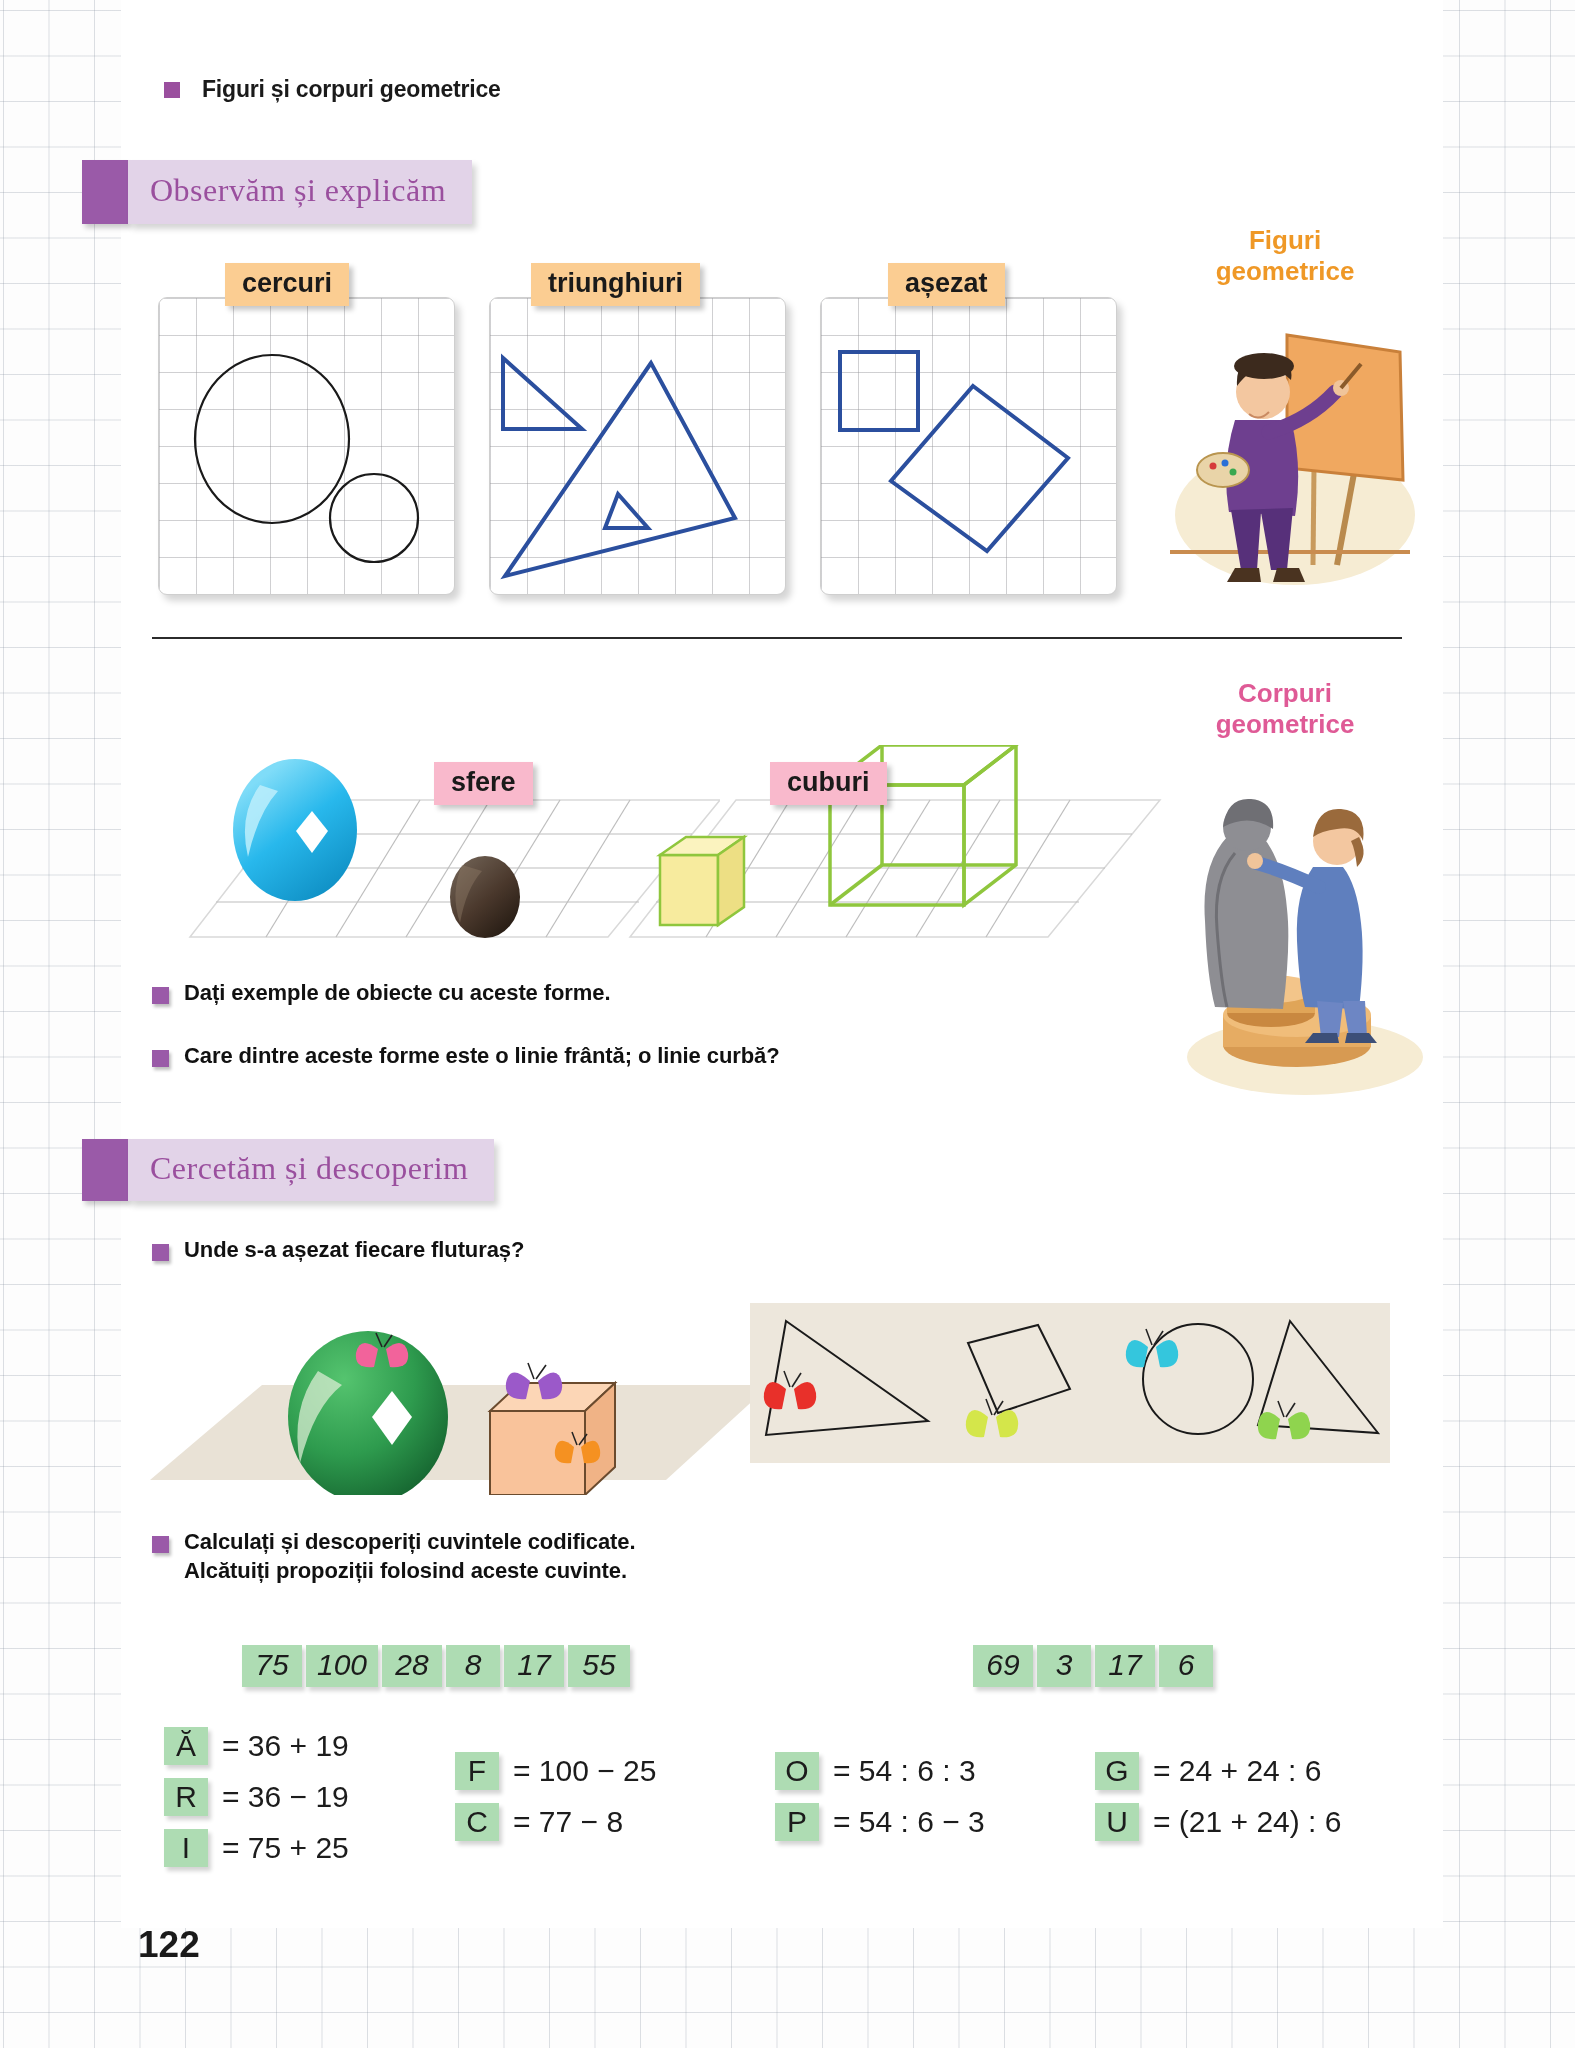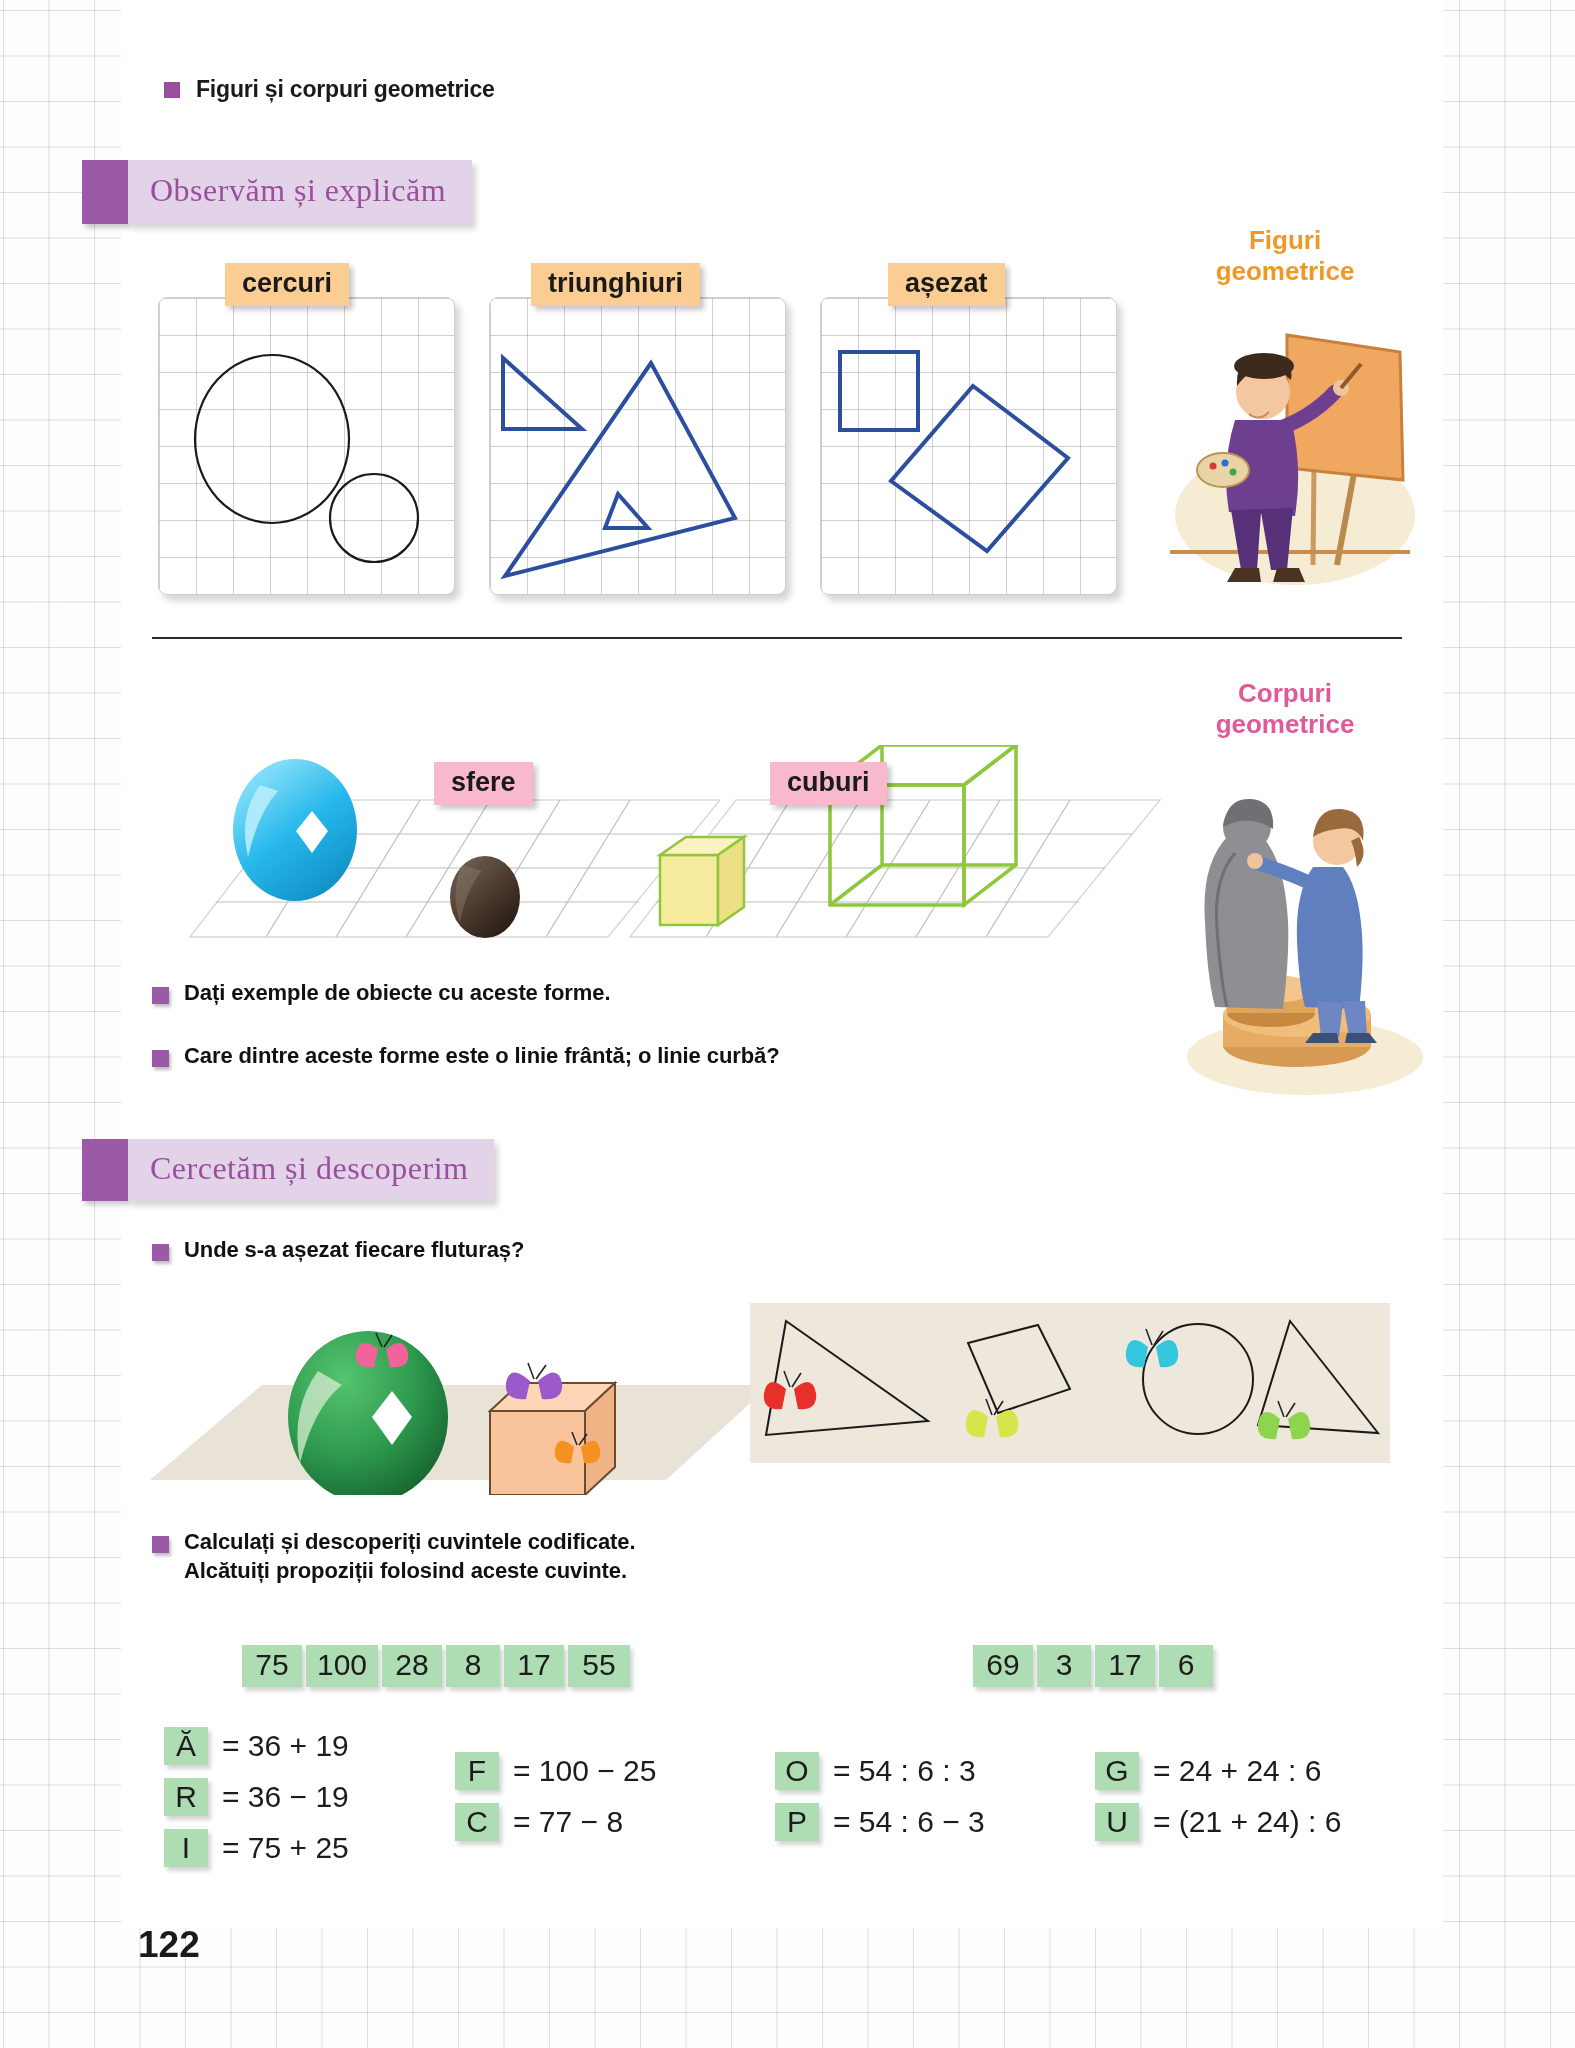--- a/index.html
+++ b/index.html
@@ -37,7 +37,7 @@
   .runhead {
     position: absolute;
     left: 152px; top: 76px;
-    display: flex; align-items: center; gap: 16px;
+    display: flex; align-items: center; gap: 22px;
     z-index: 6;
     padding-left: 12px;
   }

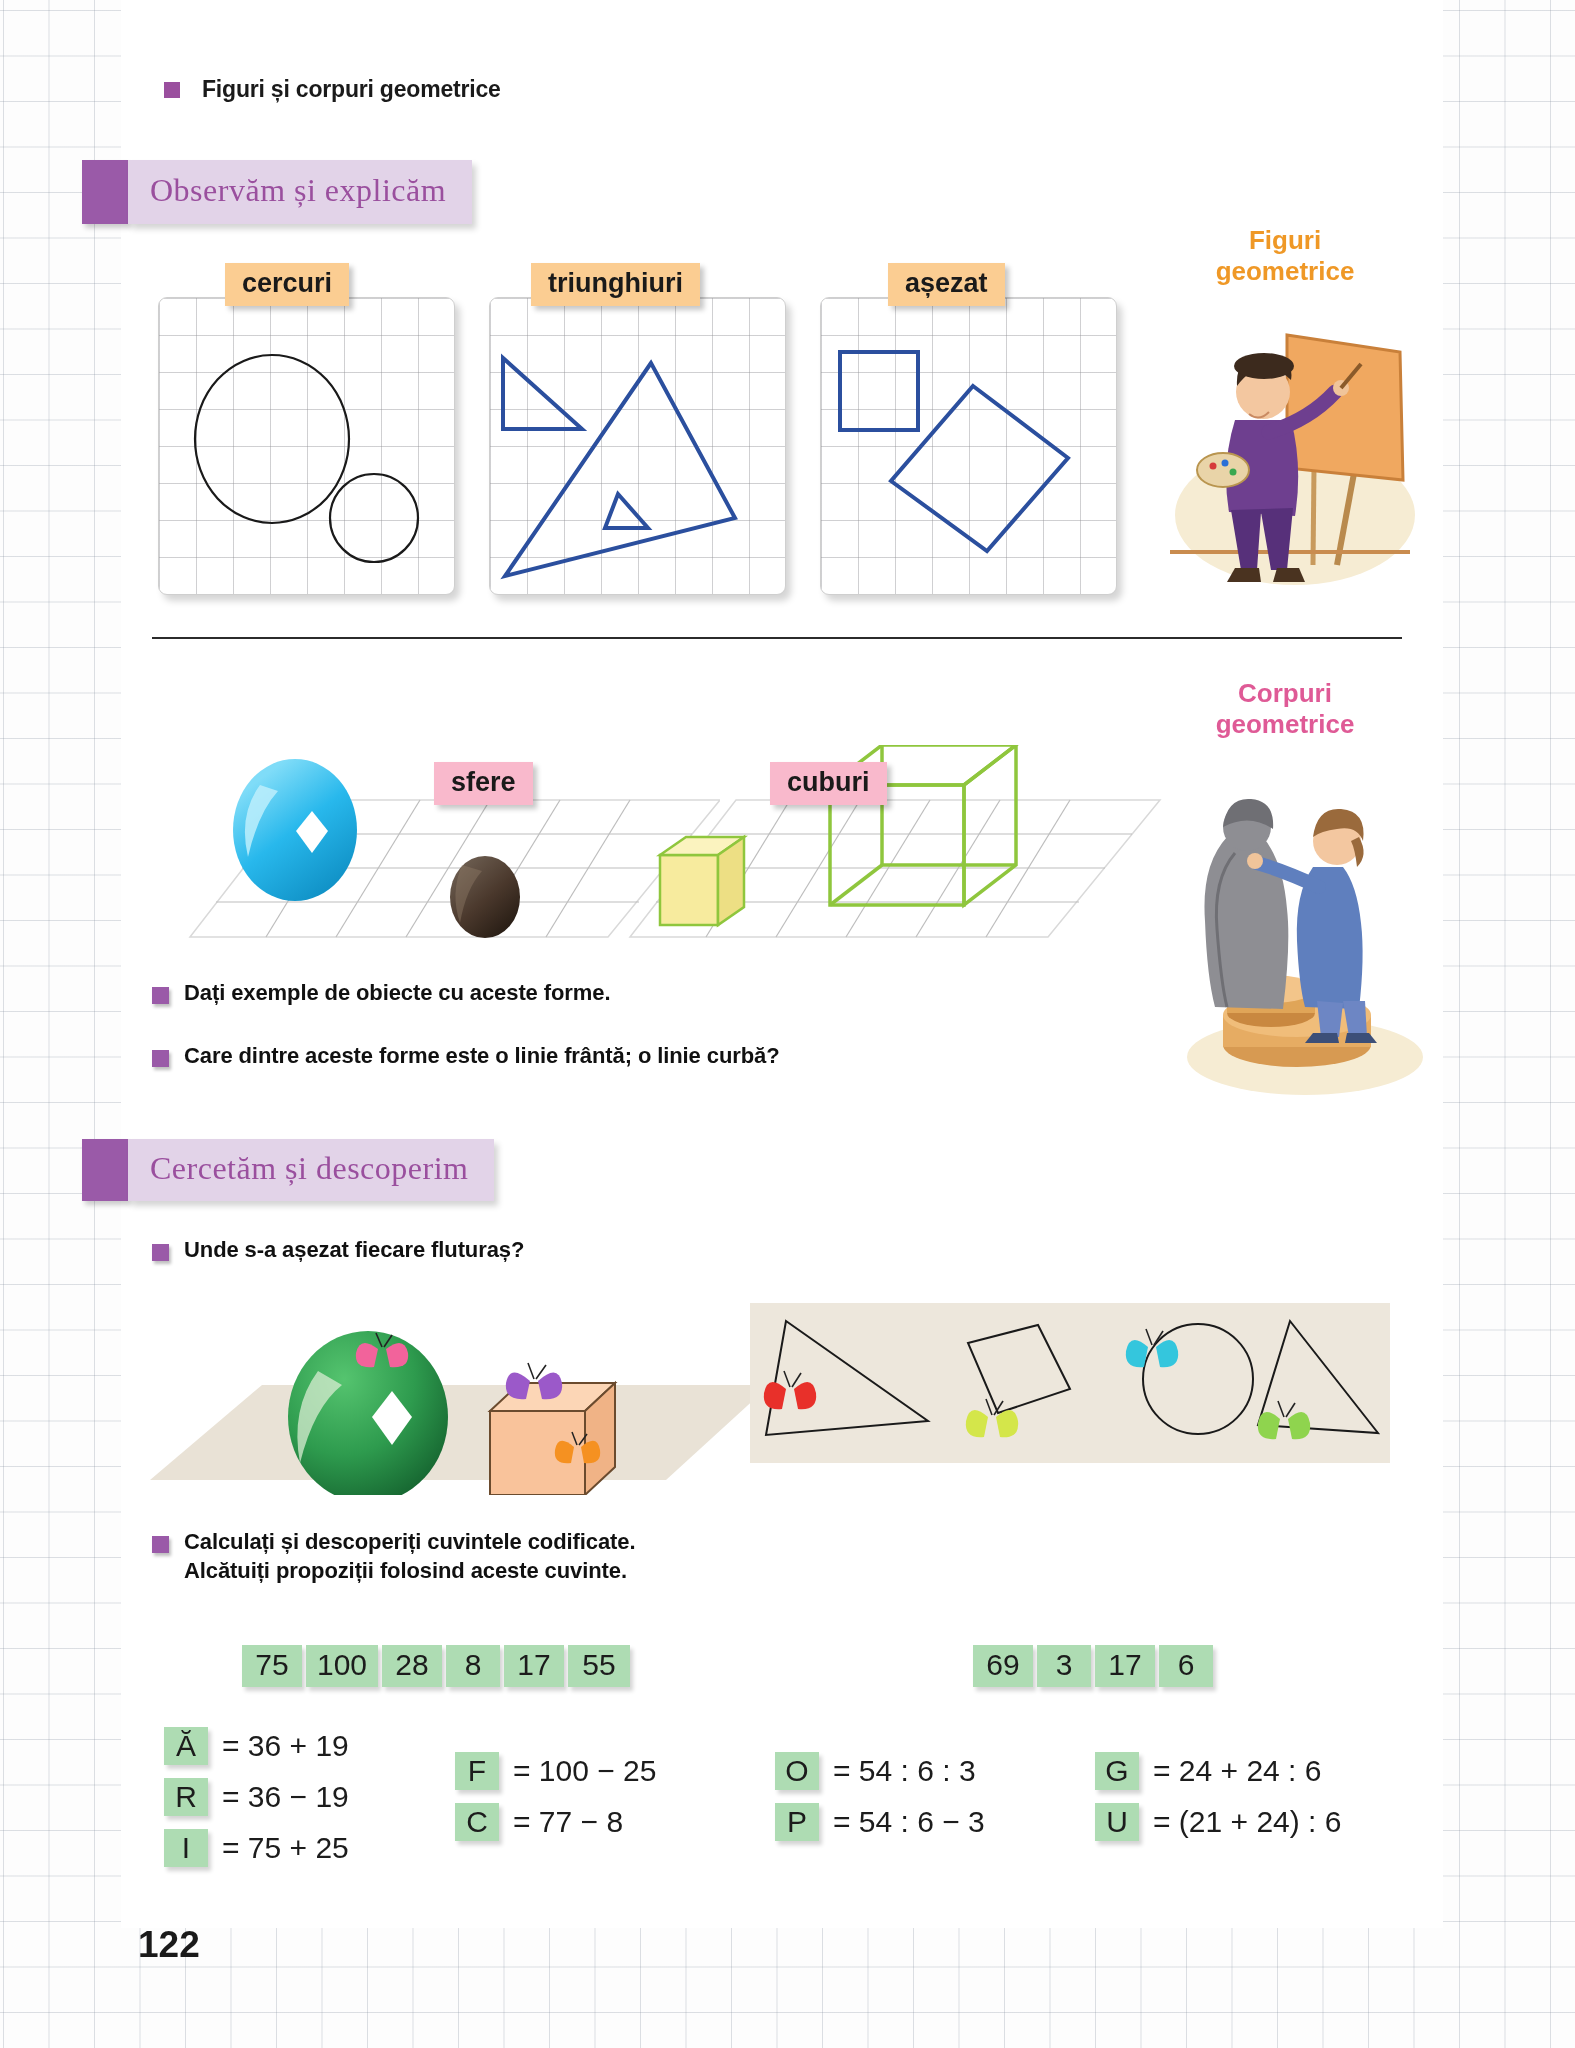--- a/index.html
+++ b/index.html
@@ -149,6 +149,7 @@
     display: flex; align-items: center; justify-content: center;
     padding: 3px 16px 5px;
     font-family: "Liberation Sans", sans-serif;
+    font-style: italic;
   }
 
   

